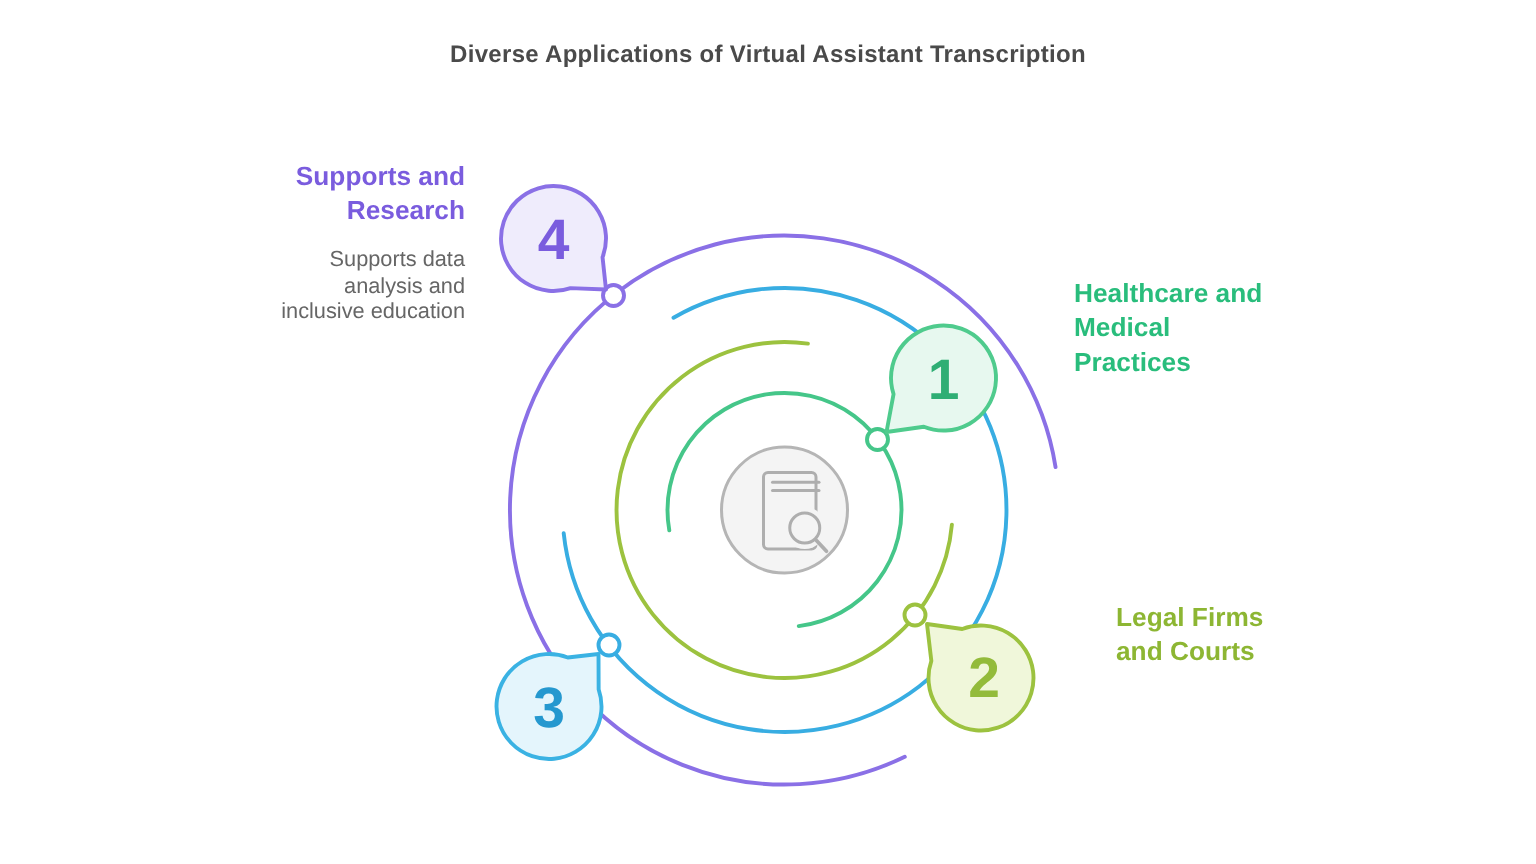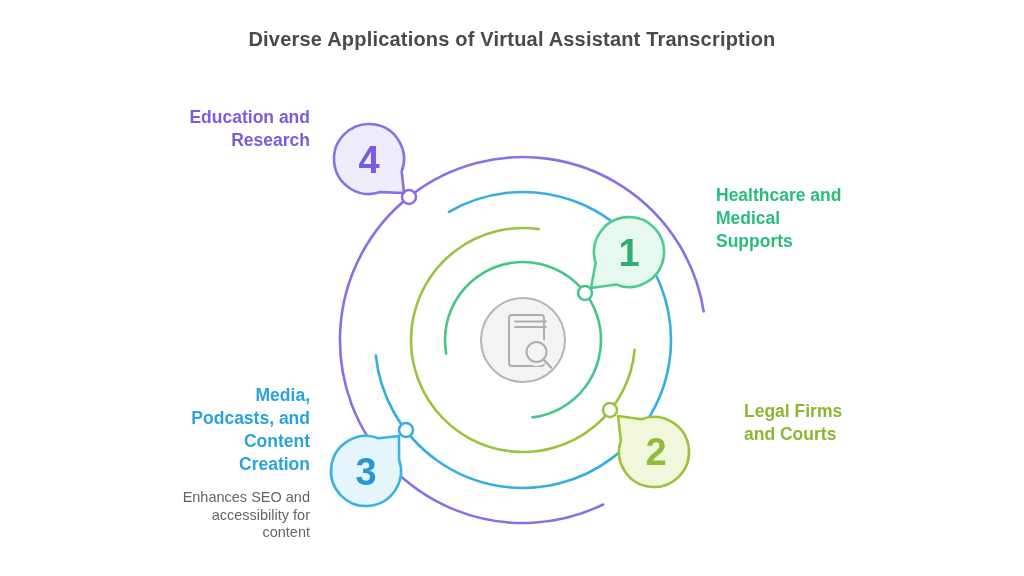--- a/index.html
+++ b/index.html
@@ -9,7 +9,7 @@
   }
   .title{
     position:absolute;top:28px;left:0;right:0;text-align:center;
-    font-size:20px;font-weight:700;color:#4a4a4a;letter-spacing:.2px;
+    font-size:16px;font-weight:700;color:#4a4a4a;letter-spacing:.2px;
   }
   .diagram-svg{position:absolute;left:0;top:0;}
   .info{position:absolute;}

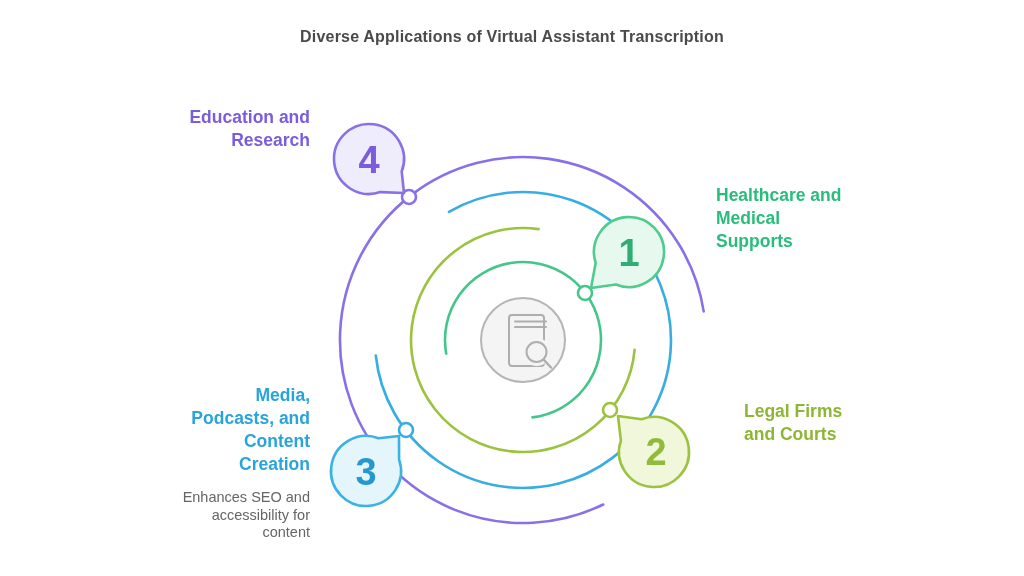--- a/index.html
+++ b/index.html
@@ -84,7 +84,7 @@
   </svg>
 
   <div class="info align-right" id="info-edu">
-    <div class="heading c-purple">Education and
+    <div class="heading c-purple">Supports and
 Research</div>
   </div>
 

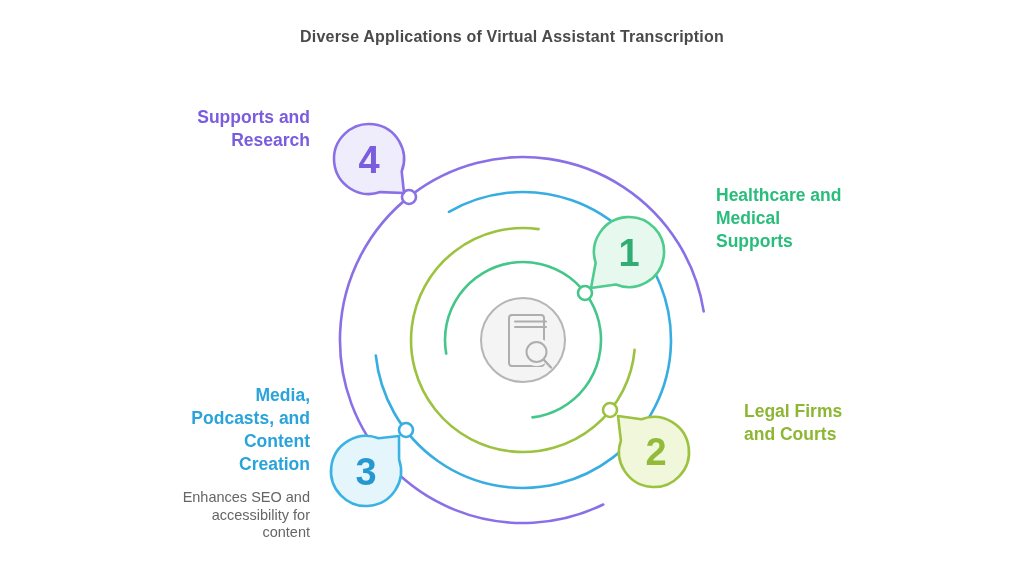--- a/index.html
+++ b/index.html
@@ -86,6 +86,9 @@
   <div class="info align-right" id="info-edu">
     <div class="heading c-purple">Supports and
 Research</div>
+    <div class="desc">Supports data
+analysis and
+inclusive education</div>
   </div>
 
   <div class="info align-left" id="info-health">

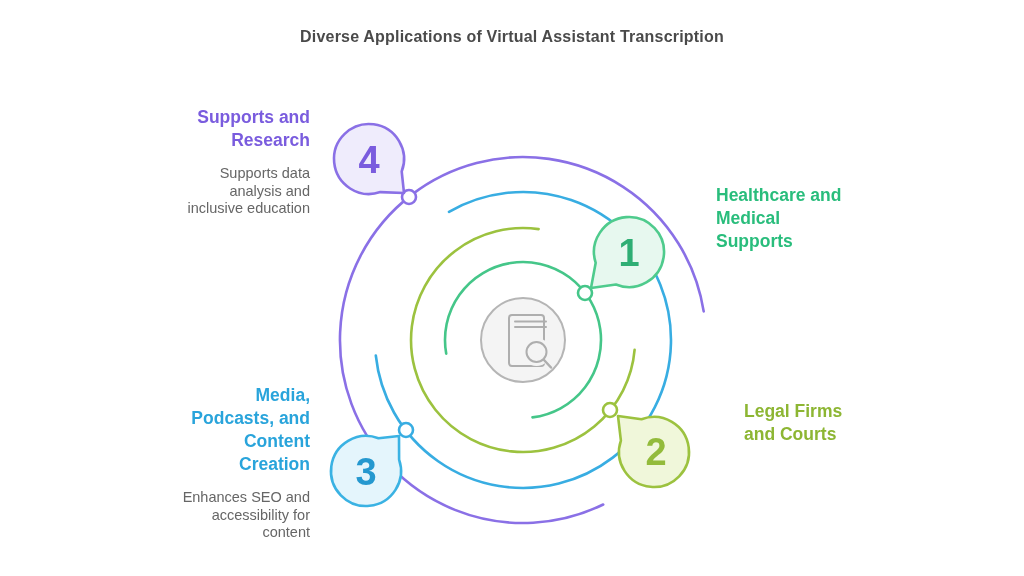--- a/index.html
+++ b/index.html
@@ -94,7 +94,7 @@
   <div class="info align-left" id="info-health">
     <div class="heading c-green">Healthcare and
 Medical
-Supports</div>
+Practices</div>
   </div>
 
   <div class="info align-left" id="info-legal">

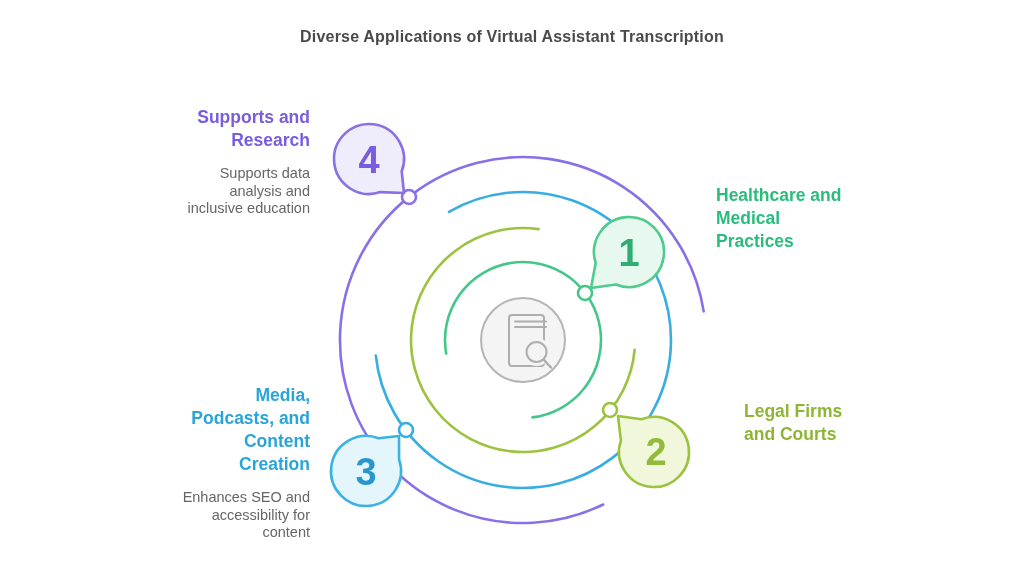--- a/index.html
+++ b/index.html
@@ -102,15 +102,6 @@
 and Courts</div>
   </div>
 
-  <div class="info align-right" id="info-media">
-    <div class="heading c-cyan">Media,
-Podcasts, and
-Content
-Creation</div>
-    <div class="desc">Enhances SEO and
-accessibility for
-content</div>
-  </div>
 
 </div>
 

